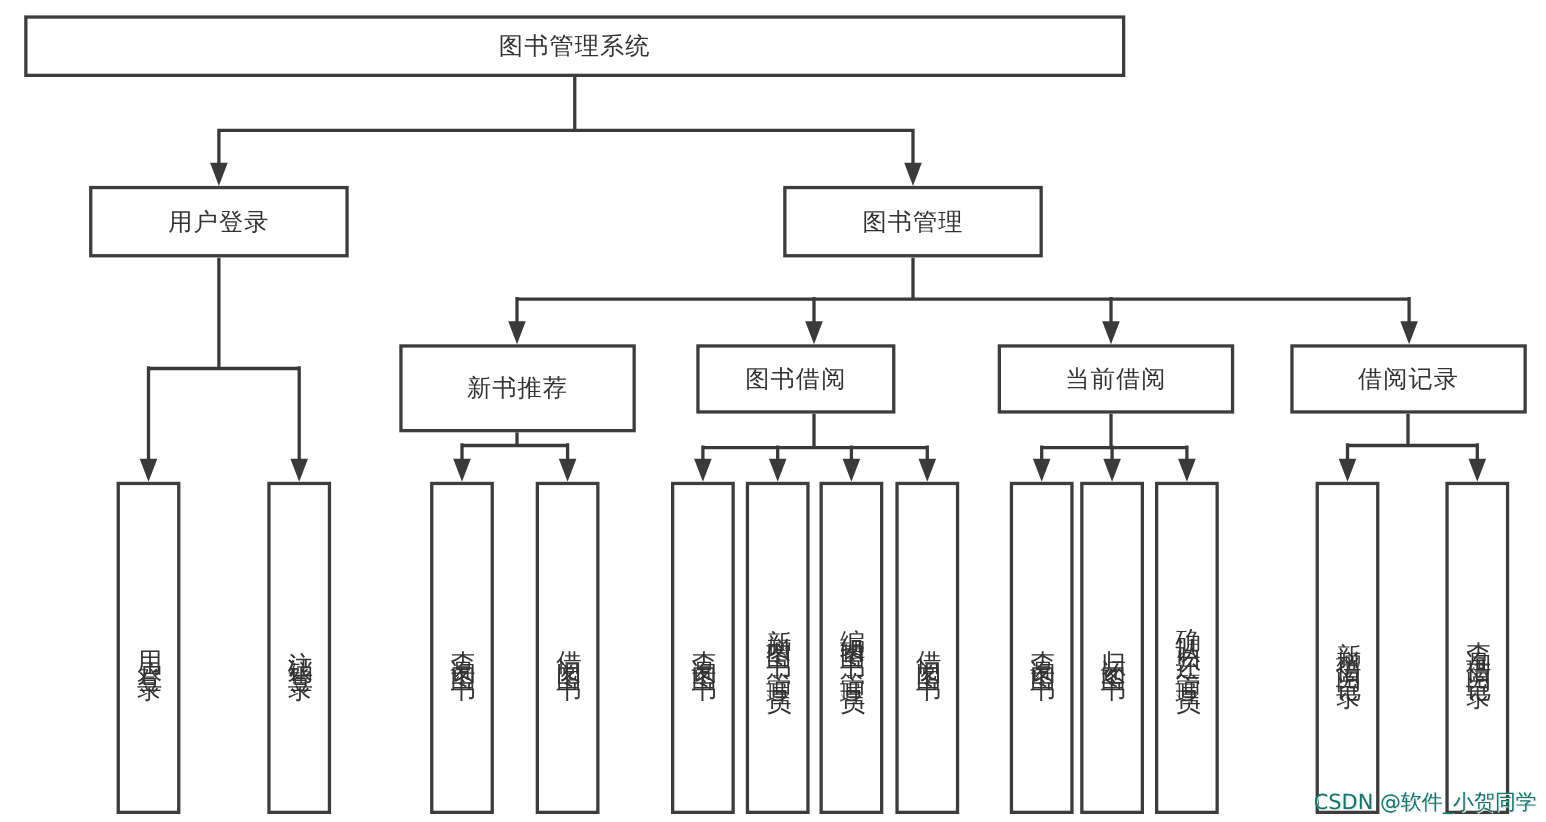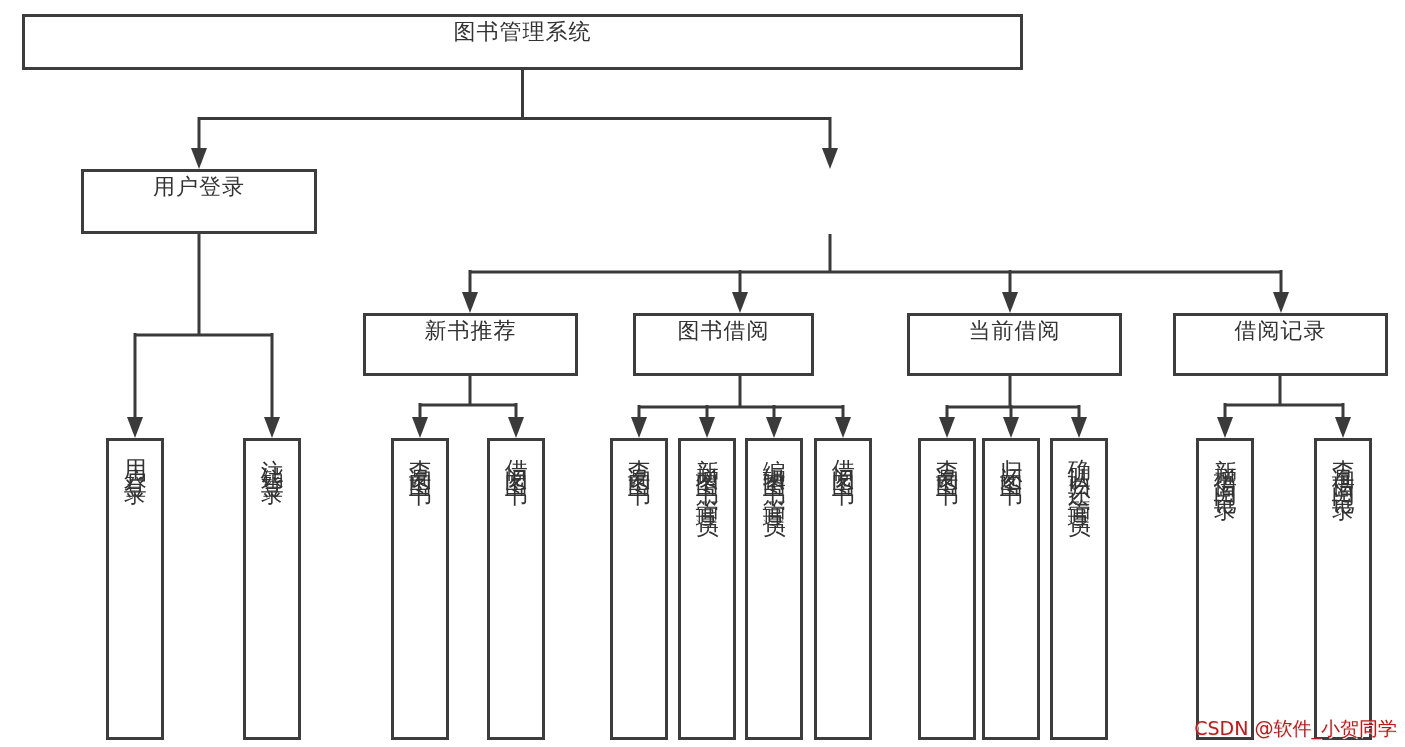--- a/index.html
+++ b/index.html
@@ -27,7 +27,7 @@
     border: 3px solid #3d3d3d;
     background: #ffffff;
     display: flex;
-    align-items: flex-start;
+    align-items: center;
     justify-content: center;
     color: #333333;
     z-index: 2;

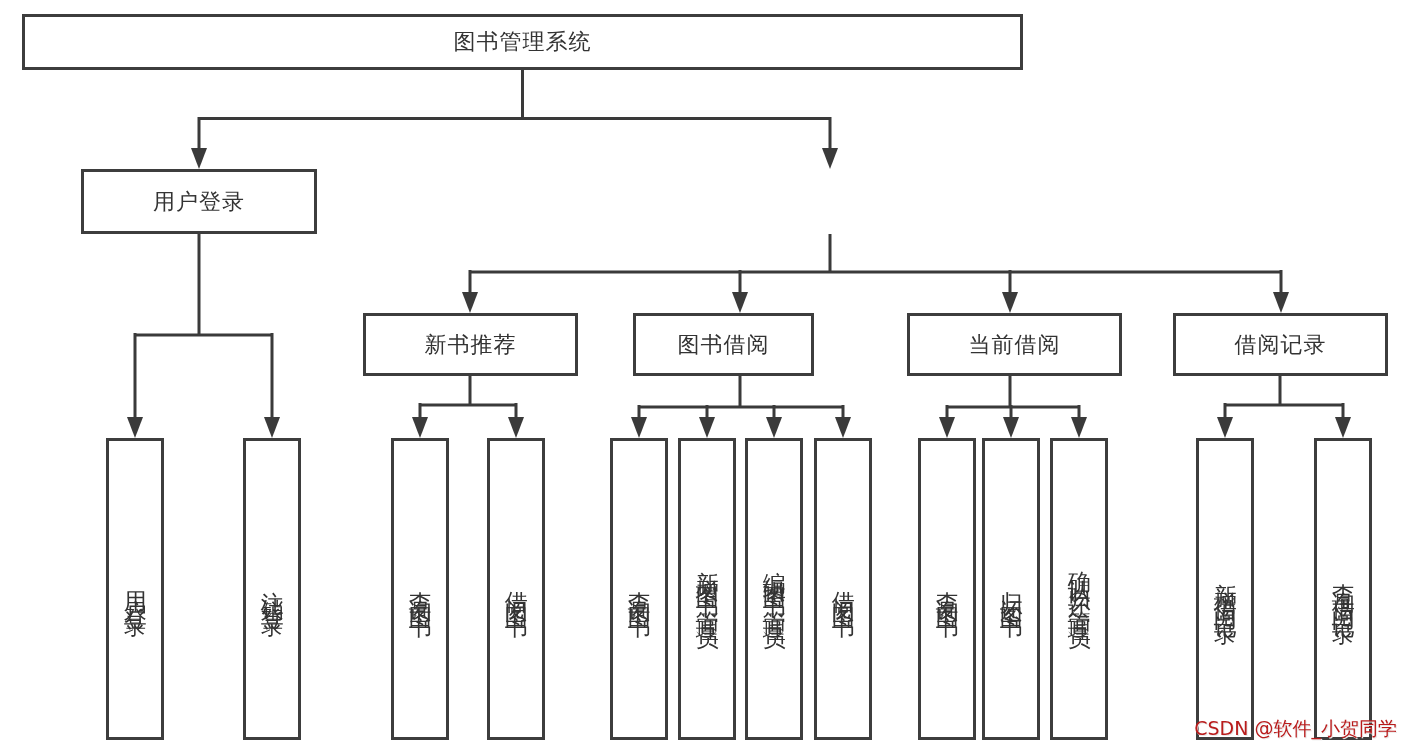--- a/index.html
+++ b/index.html
@@ -108,6 +108,9 @@
   <div class="node" style="left:81px; top:169px; width:236px; height:65px">
     <span class="hlabel">用户登录</span>
   </div>
+  <div class="node" style="left:712px; top:169px; width:236px; height:65px">
+    <span class="hlabel">图书管理</span>
+  </div>
 
   <div class="node" style="left:363px; top:313px; width:215px; height:63px">
     <span class="hlabel">新书推荐</span>

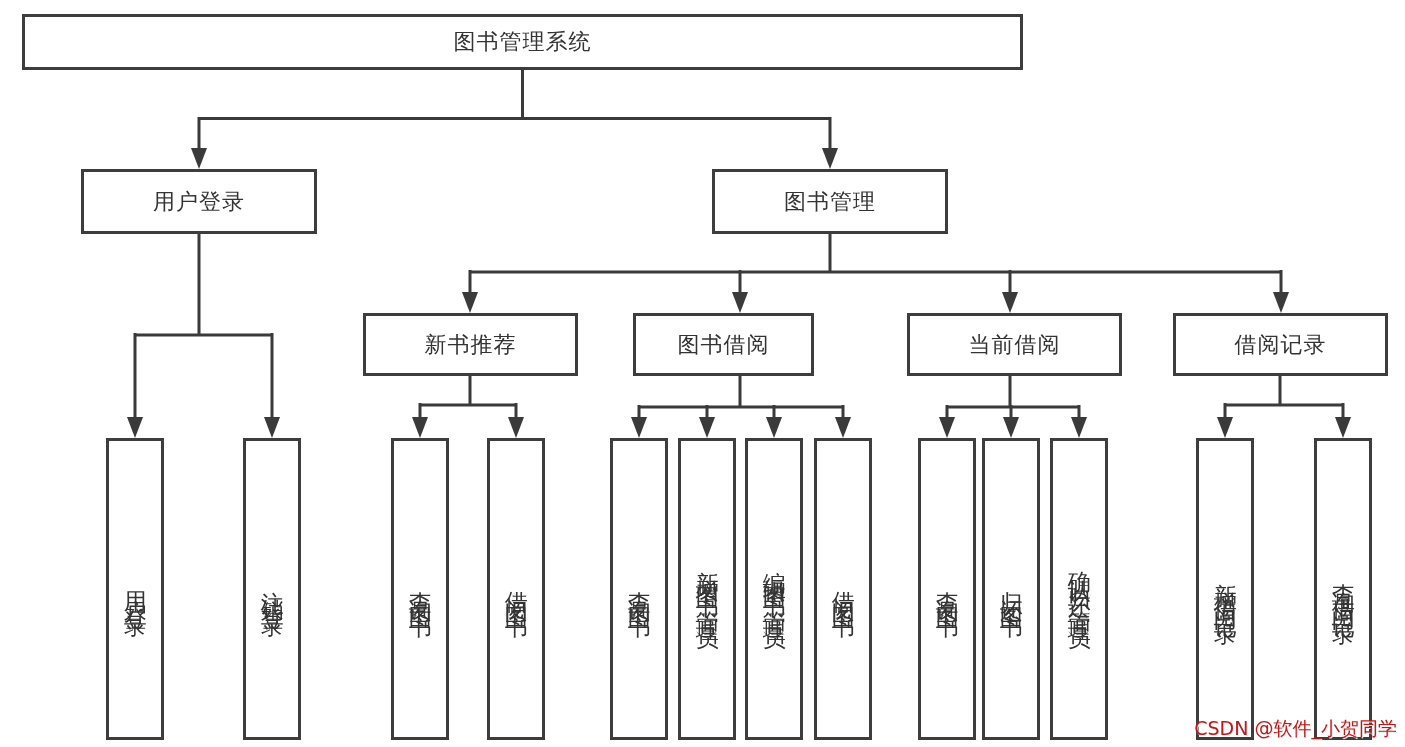--- a/index.html
+++ b/index.html
@@ -112,7 +112,7 @@
     <span class="hlabel">图书管理</span>
   </div>
 
-  <div class="node" style="left:363px; top:313px; width:215px; height:63px">
+  <div class="node" style="left:363px; top:313px; width:215px; height:80px">
     <span class="hlabel">新书推荐</span>
   </div>
   <div class="node" style="left:633px; top:313px; width:181px; height:63px">

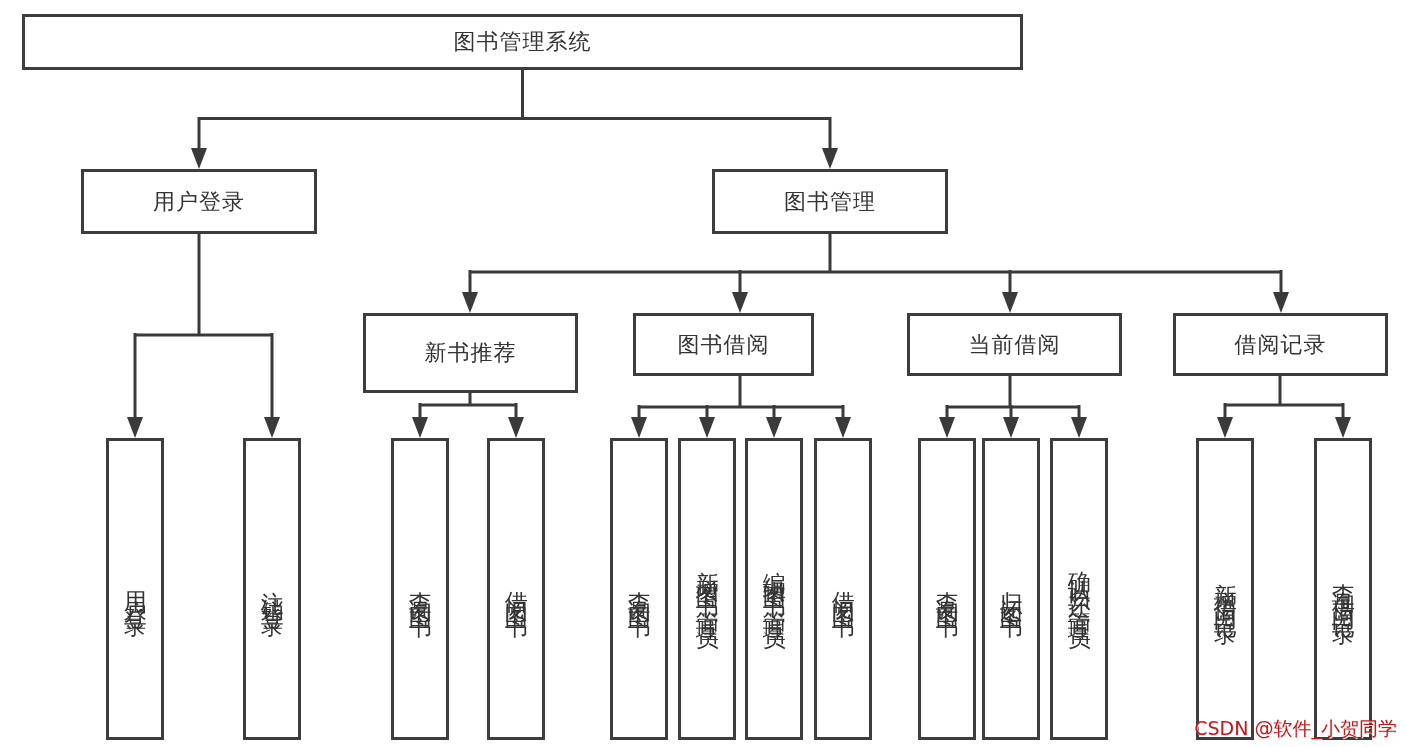--- a/index.html
+++ b/index.html
@@ -50,7 +50,7 @@
     right: 8px;
     top: 716px;
     font-size: 19px;
-    color: #b91c1c;
+    color: #0f766e;
     text-shadow: 1px 1px 0 #e8e8e8;
     white-space: nowrap;
     z-index: 3;

